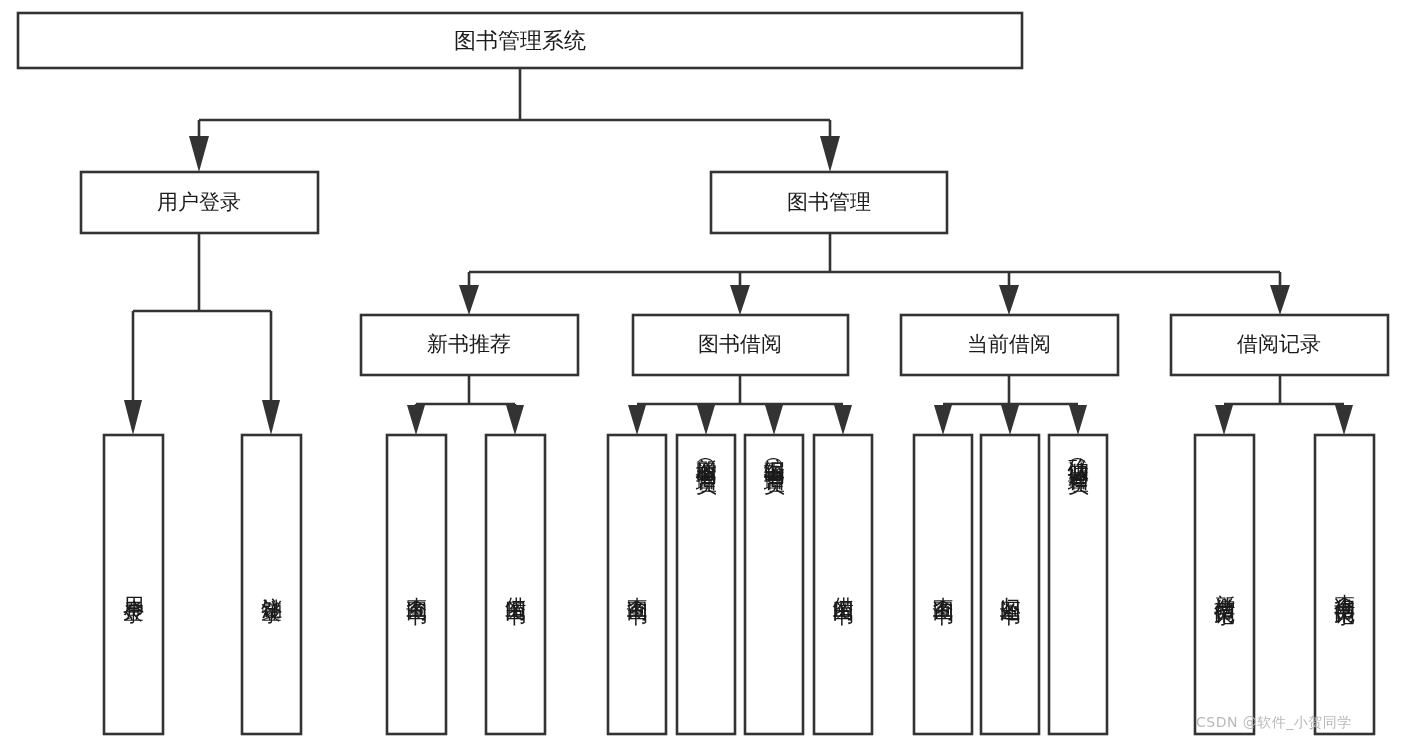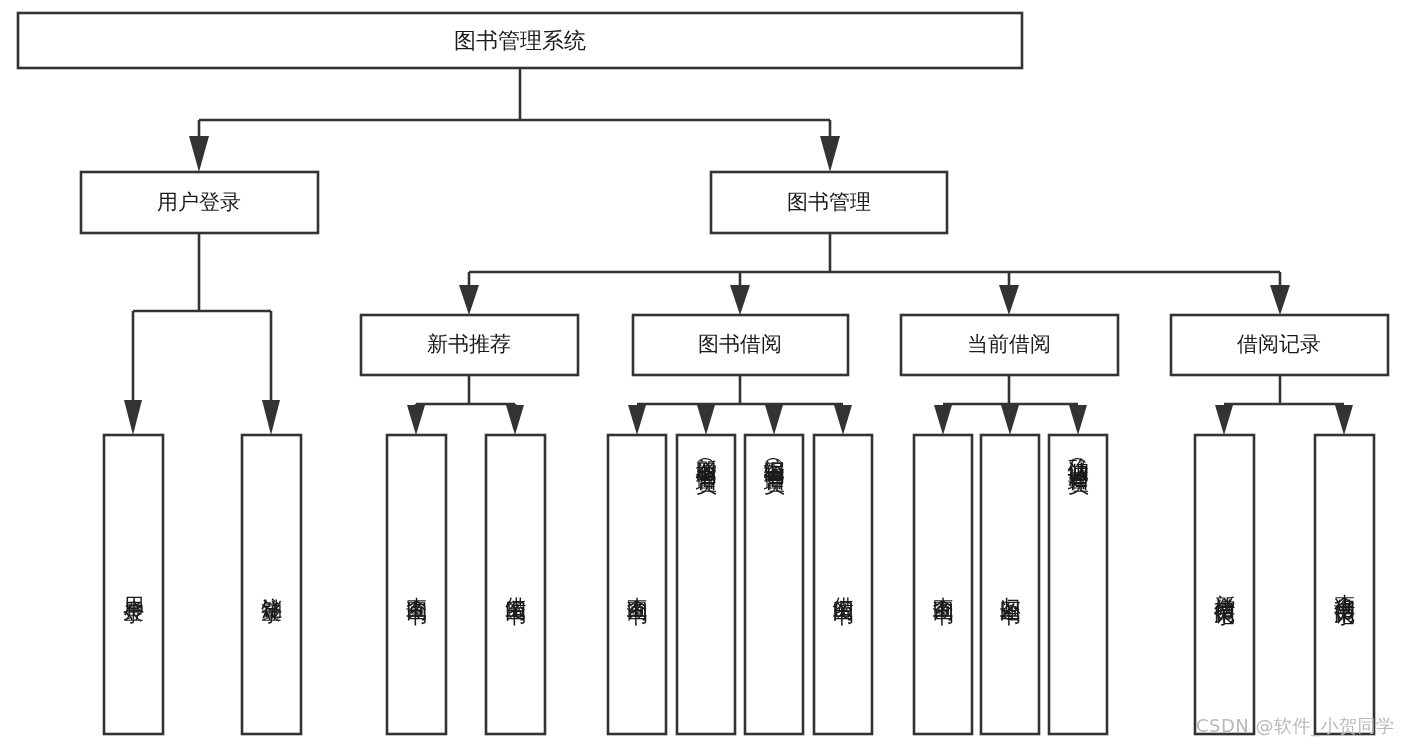--- a/index.html
+++ b/index.html
@@ -71,7 +71,7 @@
   .watermark {
     position: absolute;
     color: #b9b9b9;
-    font-size: 18px;
+    font-size: 14px;
     font-family: "DejaVu Sans", "Liberation Sans", sans-serif;
     white-space: nowrap;
     letter-spacing: 0.5px;

